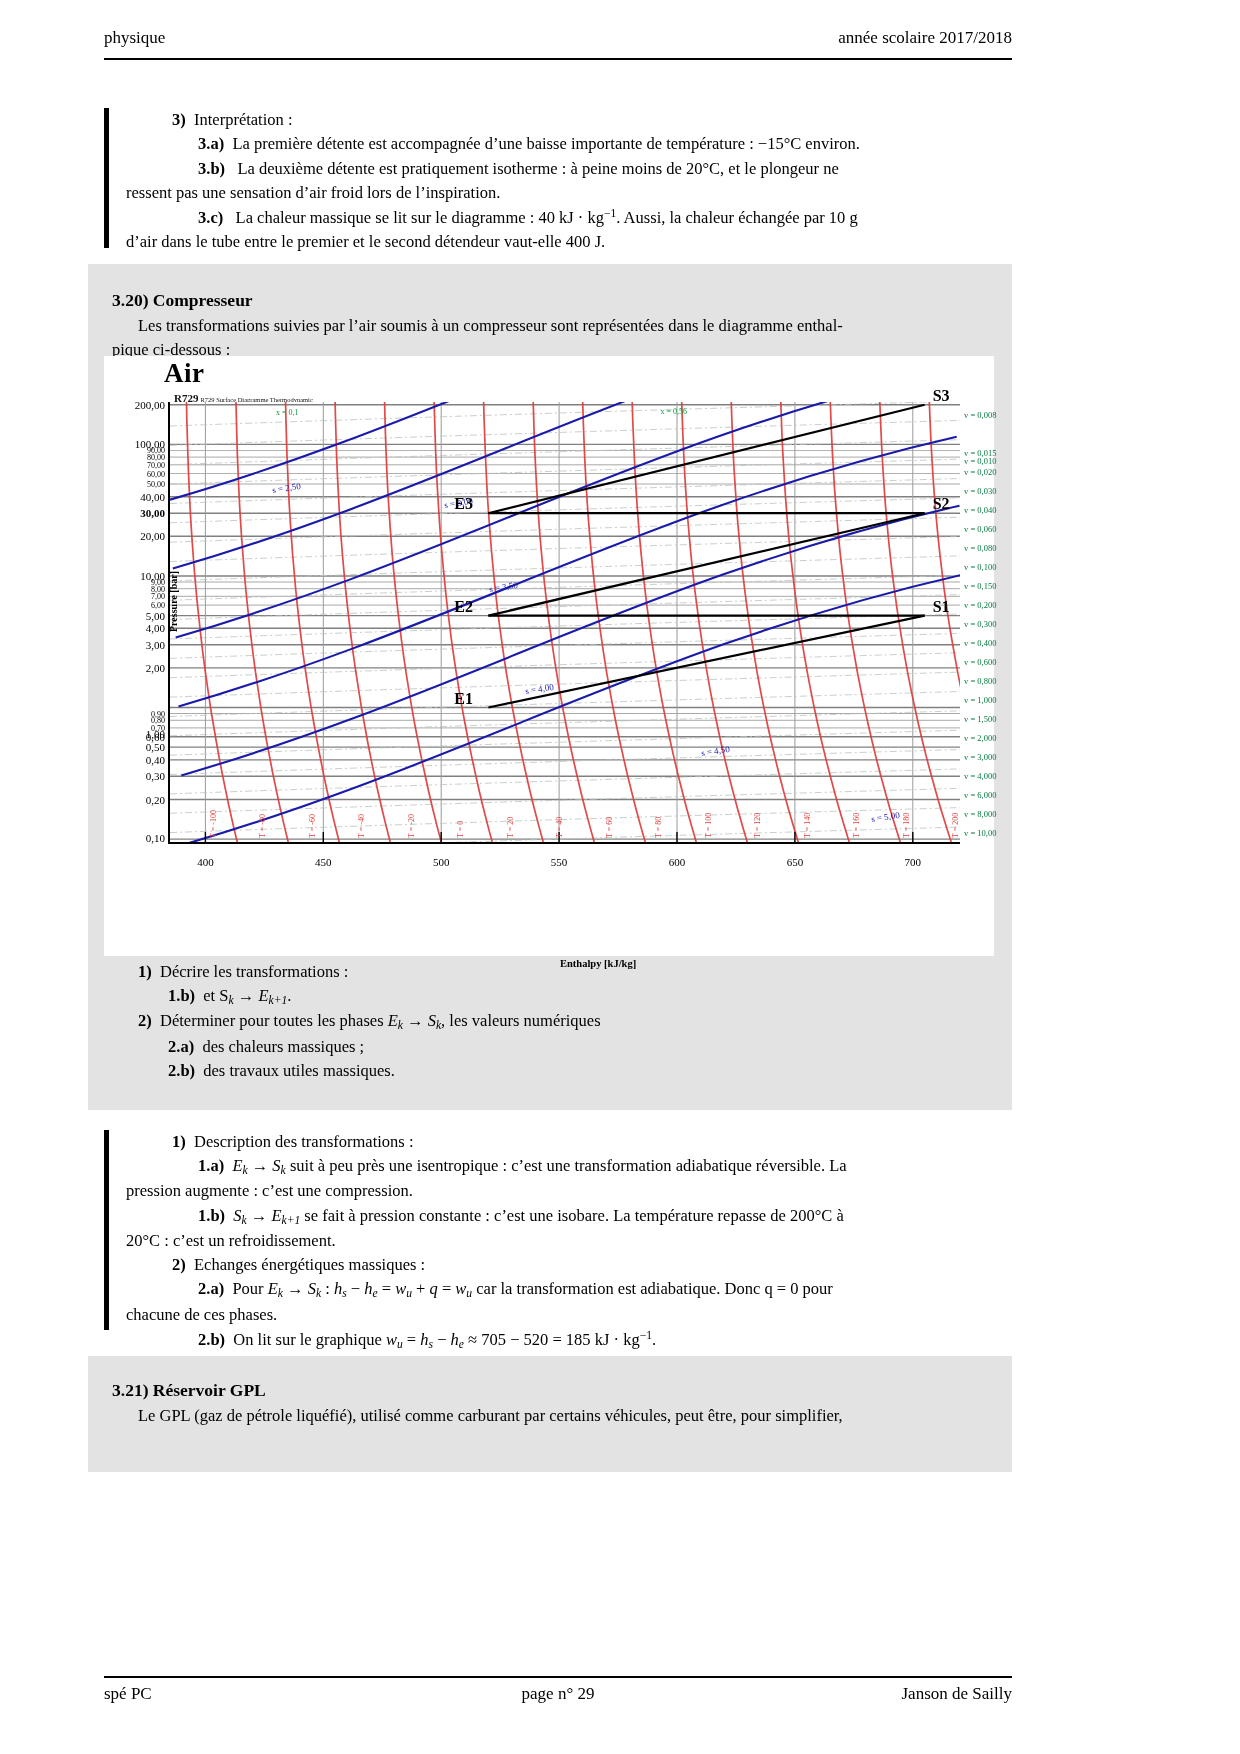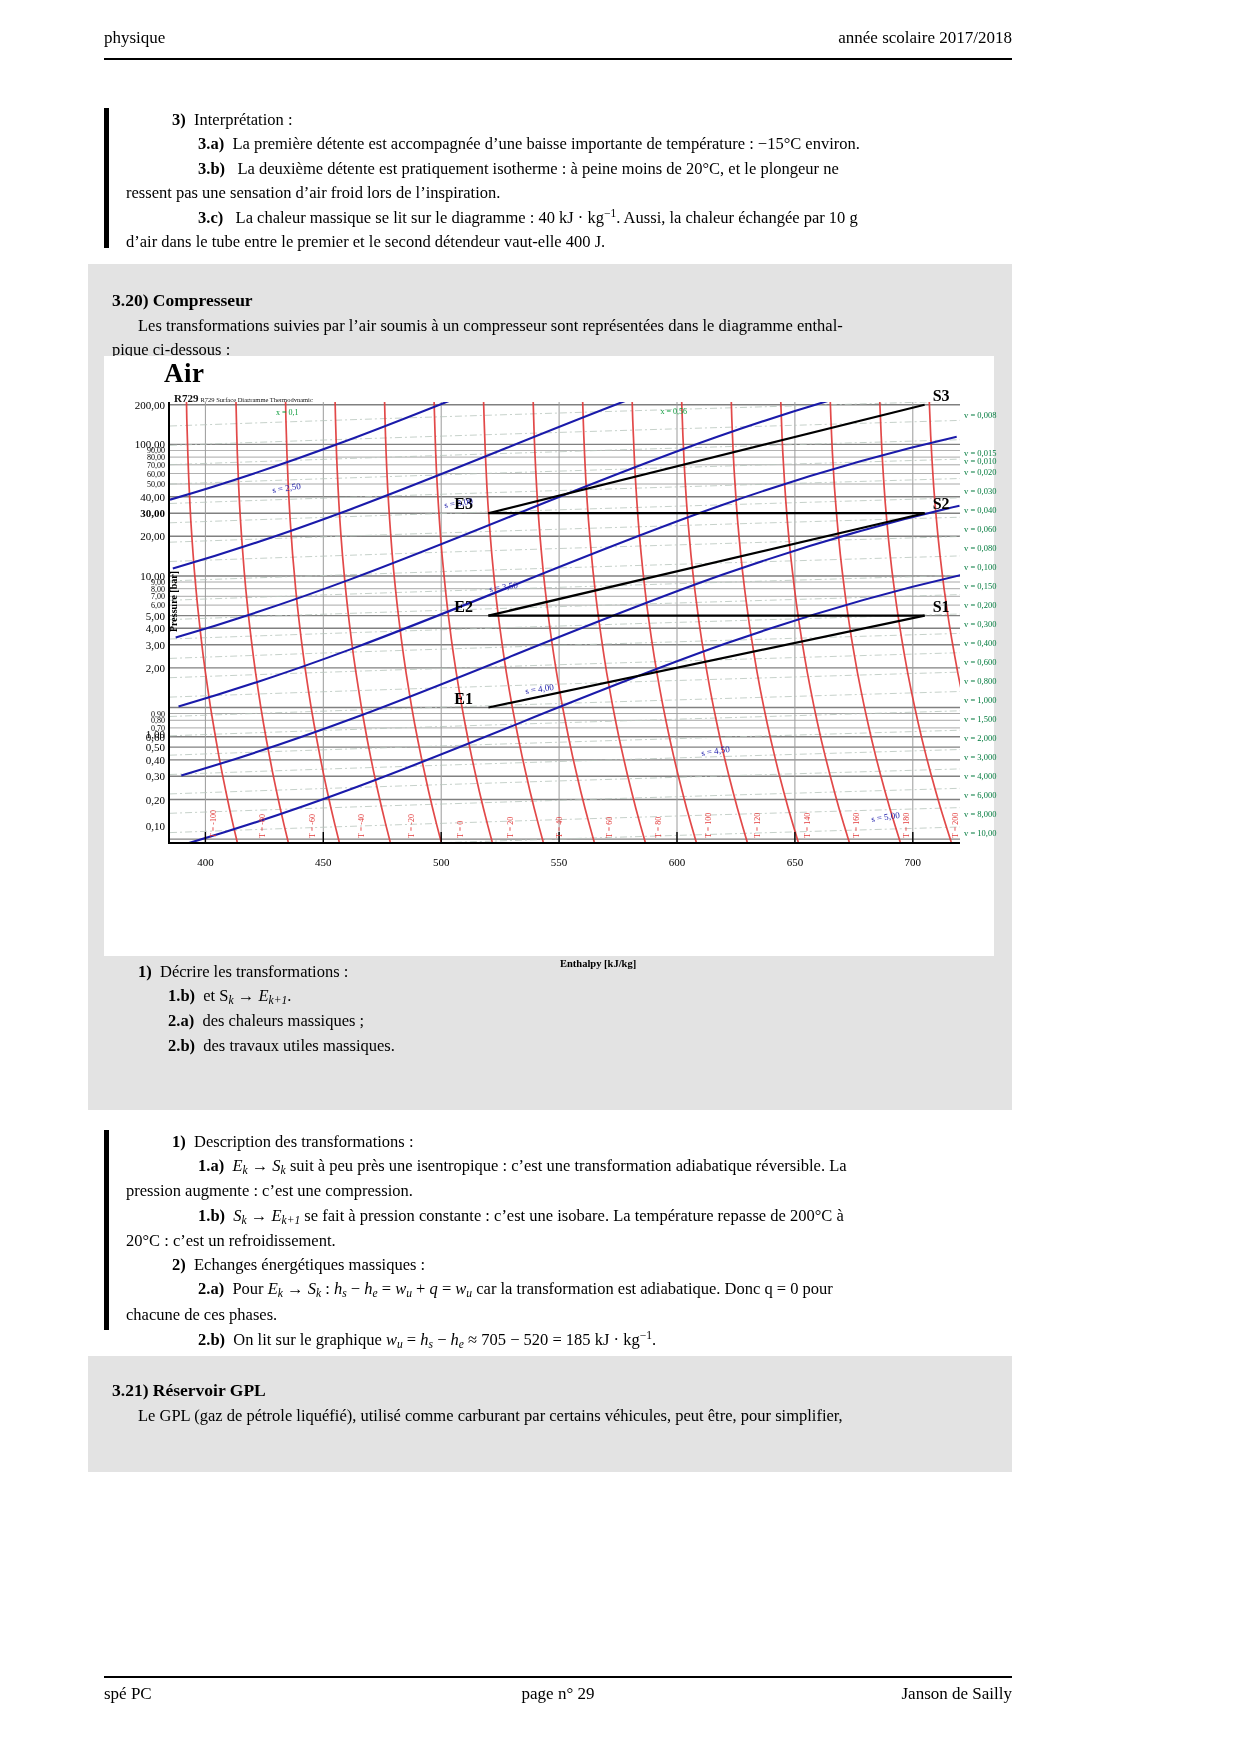--- a/index.html
+++ b/index.html
@@ -267,7 +267,7 @@
           <div class="ytick" style="top: 357.9px;">0,40</div>
           <div class="ytick" style="top: 374.3px;">0,30</div>
           <div class="ytick" style="top: 397.5px;">0,20</div>
-          <div class="ytick" style="top: 424px; margin-left: 16px;">0,10</div>
+          <div class="ytick" style="top: 436px; margin-left: 16px;">0,10</div>
           <div class="ytick small" style="top: 48.4px;">90,00</div>
           <div class="ytick small" style="top: 55.1px;">80,00</div>
           <div class="ytick small" style="top: 62.8px;">70,00</div>

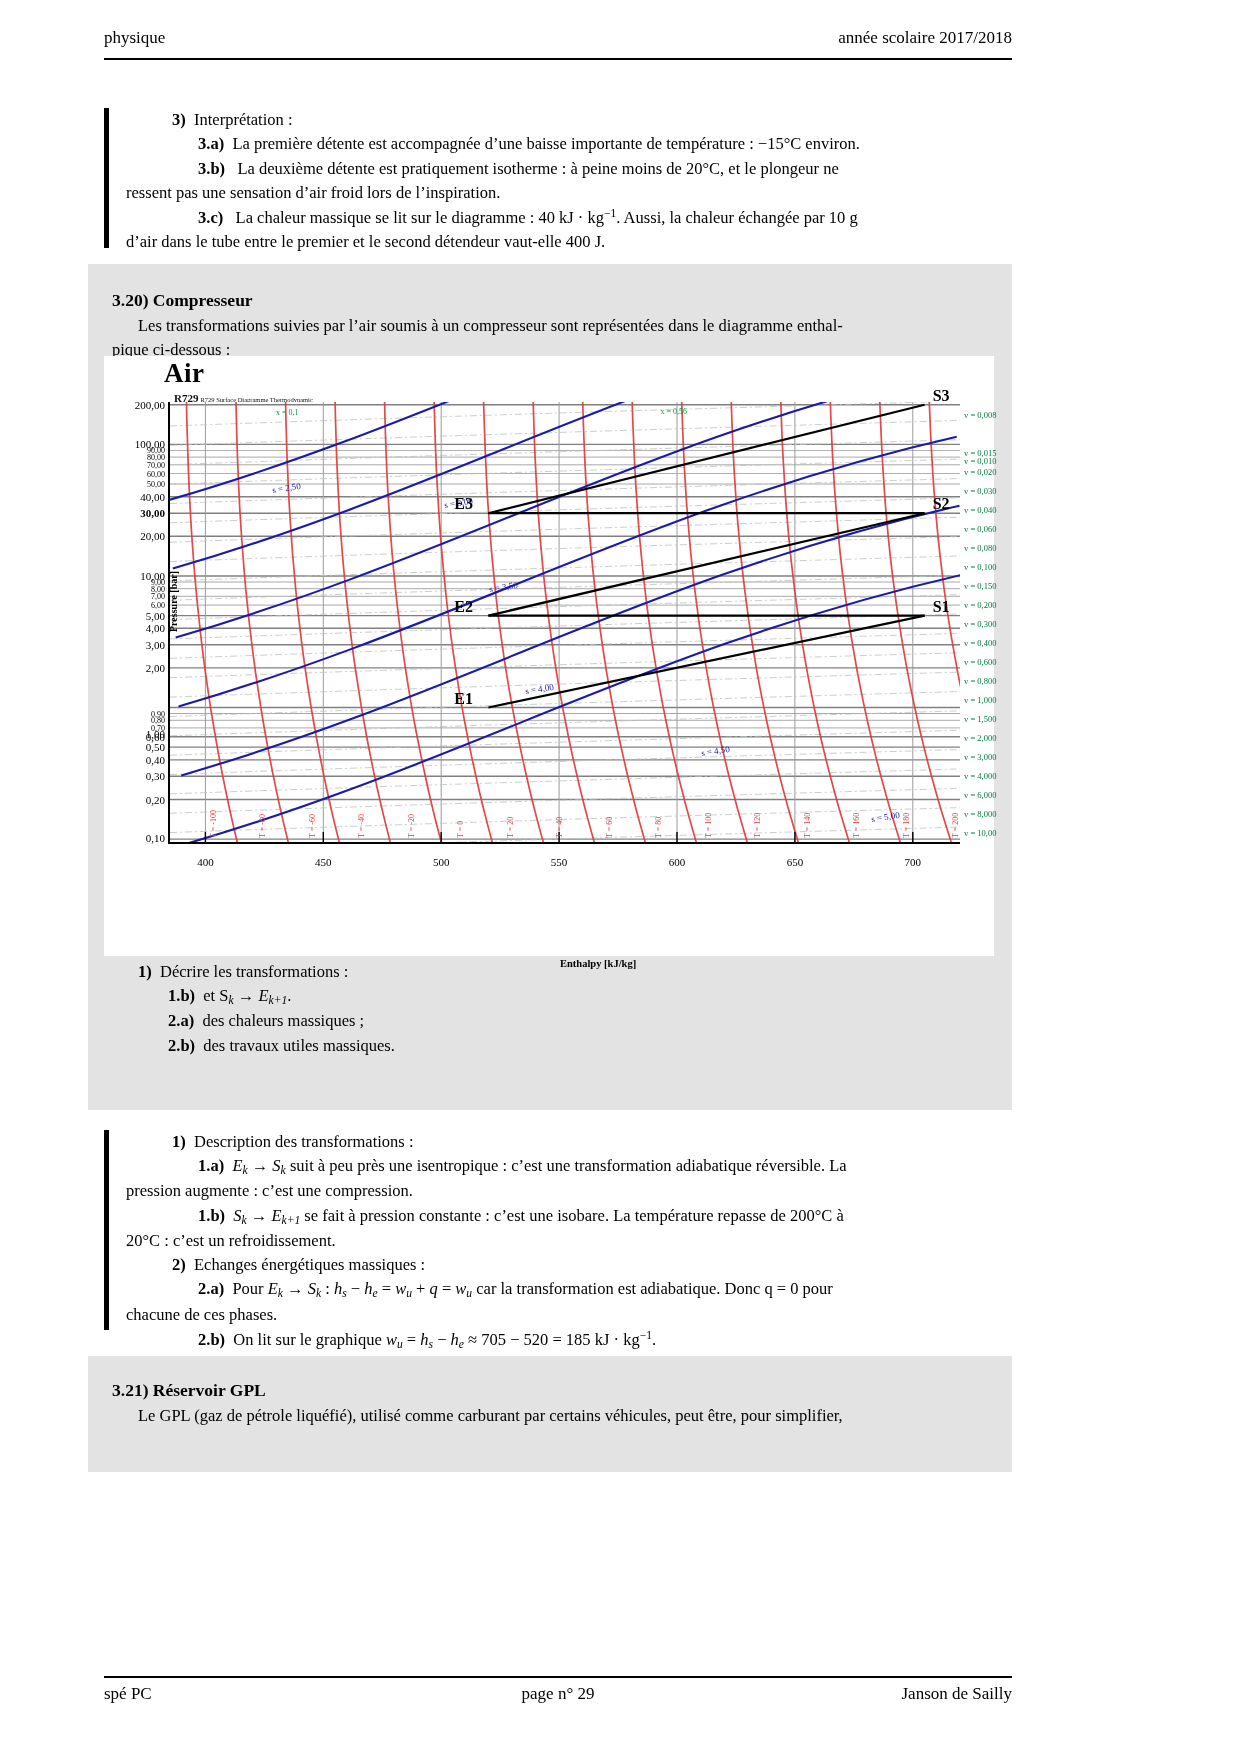--- a/index.html
+++ b/index.html
@@ -366,6 +366,10 @@
       <b>1.b)</b>
       &nbsp;<span>et S</span><span class="mi sub">k</span><span class="mi"> → E</span><span class="mi sub">k+1</span><span>.</span>
     </div>
+    <div style="padding-left:26px;">
+      <b>2)</b>
+      &nbsp;<span>Déterminer pour toutes les phases </span><span class="mi">E</span><span class="mi sub">k</span><span class="mi"> → S</span><span class="mi sub">k</span><span>, les valeurs numériques</span>
+    </div>
     <div style="padding-left:56px;">
       <b>2.a)</b>
       &nbsp;<span>des chaleurs massiques ;</span>

